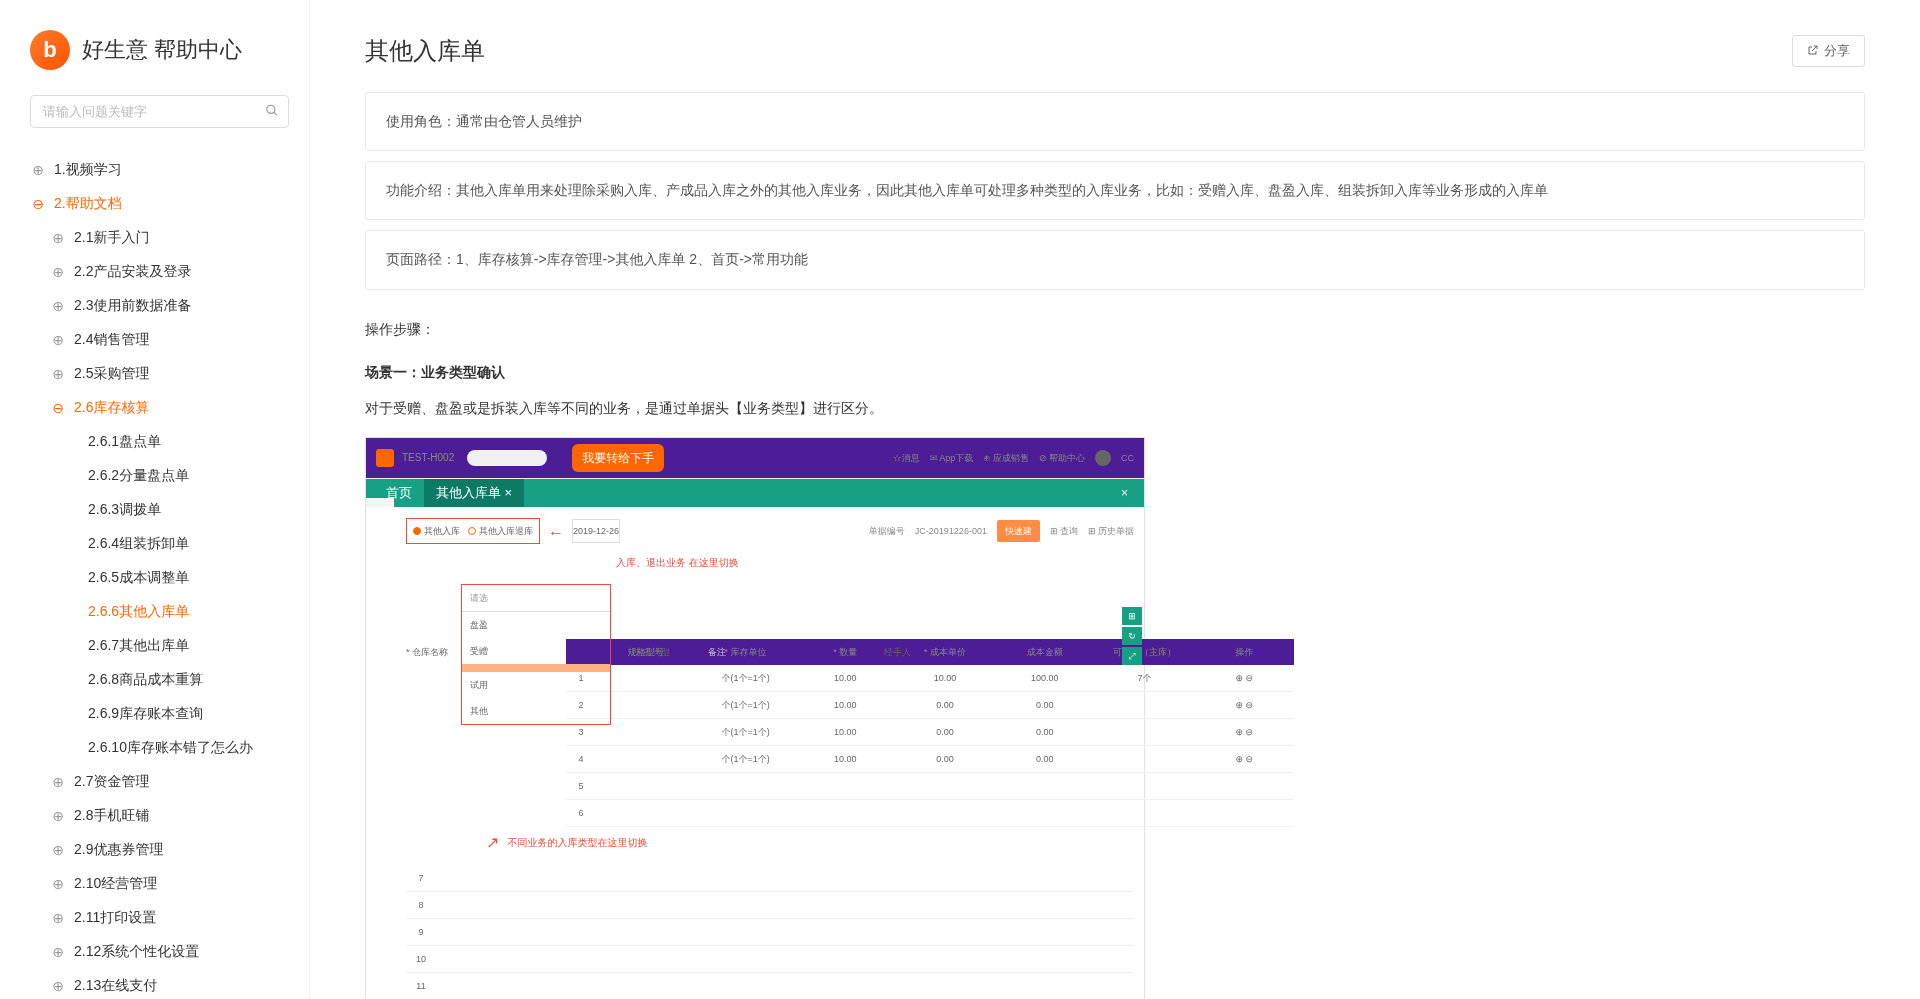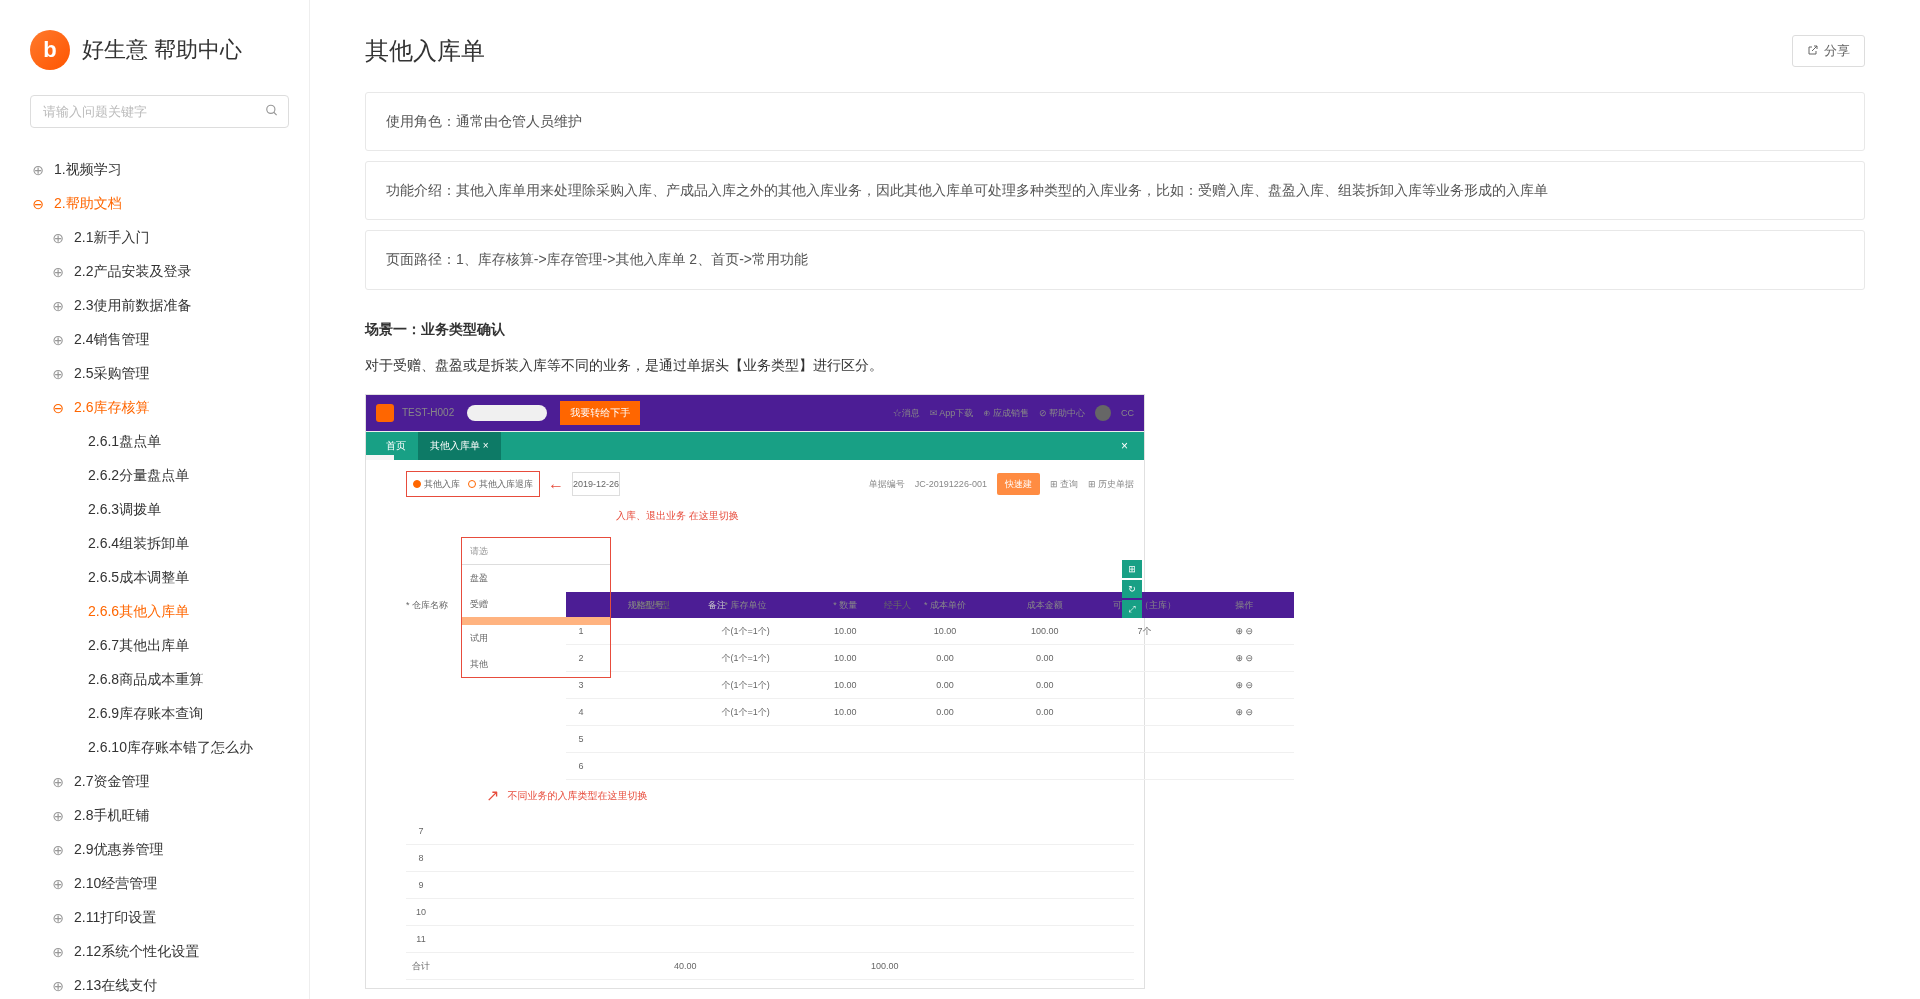--- a/index.html
+++ b/index.html
@@ -202,6 +202,7 @@
     <div class="info-box"><span class="label">页面路径：</span><span>1、库存核算-&gt;库存管理-&gt;其他入库单 2、首页-&gt;常用功能</span></div>
 
     <div class="content-section">
+      <p>操作步骤：</p>
       <p class="scene-title">场景一：业务类型确认</p>
       <p>对于受赠、盘盈或是拆装入库等不同的业务，是通过单据头【业务类型】进行区分。</p>
 

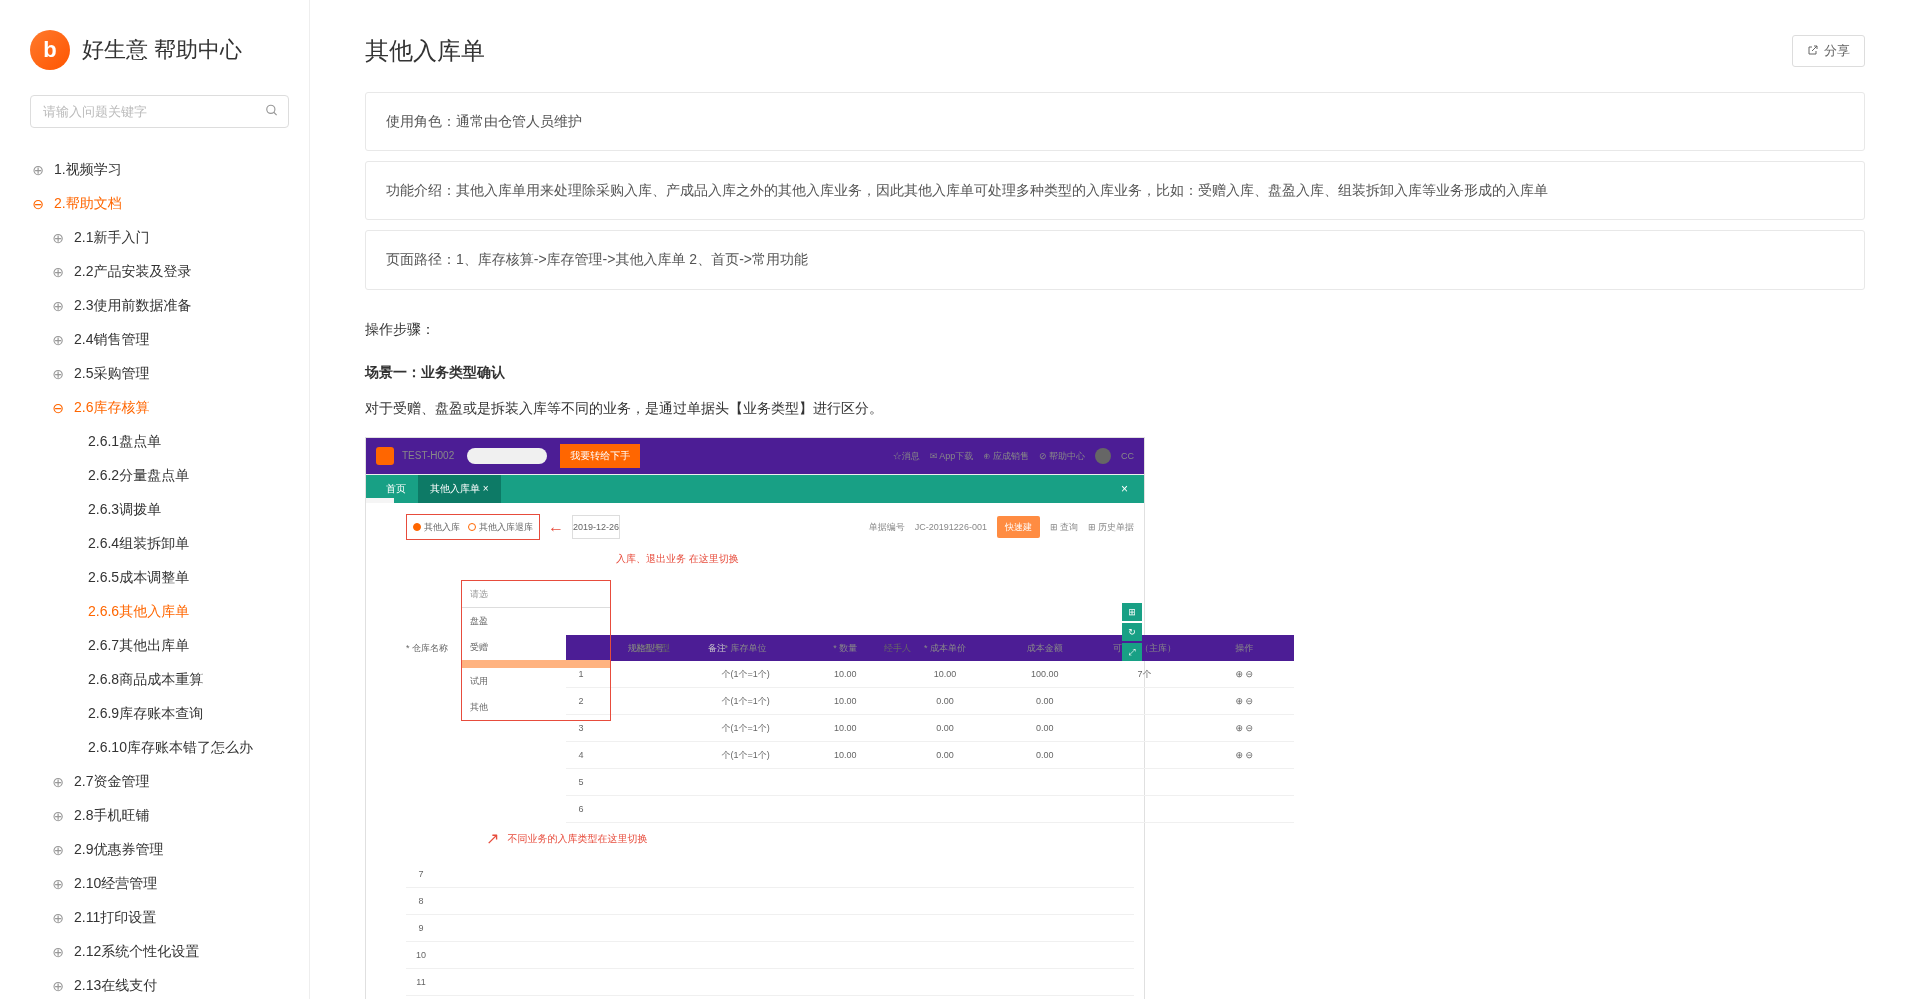--- a/index.html
+++ b/index.html
@@ -35,7 +35,7 @@
 .ss-logo{width:18px;height:18px;background:#ff6600;border-radius:3px}
 .ss-top-text{color:#888;font-size:10px}
 .ss-top-search{width:80px;height:16px;background:#f0f0f0;border-radius:8px;margin-left:5px}
-.ss-top-btn{background:#ff6600;color:#fff;padding:2px 10px;border-radius:0;font-size:10px;margin-left:5px}
+.ss-top-btn{background:#ff6600;color:#fff;padding:2px 10px;border-radius:6px;font-size:12px;margin-left:17px}
 .ss-top-right{margin-left:auto;display:flex;gap:10px;align-items:center;color:#888;font-size:9px}
 .ss-avatar{width:16px;height:16px;border-radius:50%;background:#666}
 .ss-tabbar{background:#18a085;display:flex;align-items:center;height:28px;padding:0 8px}

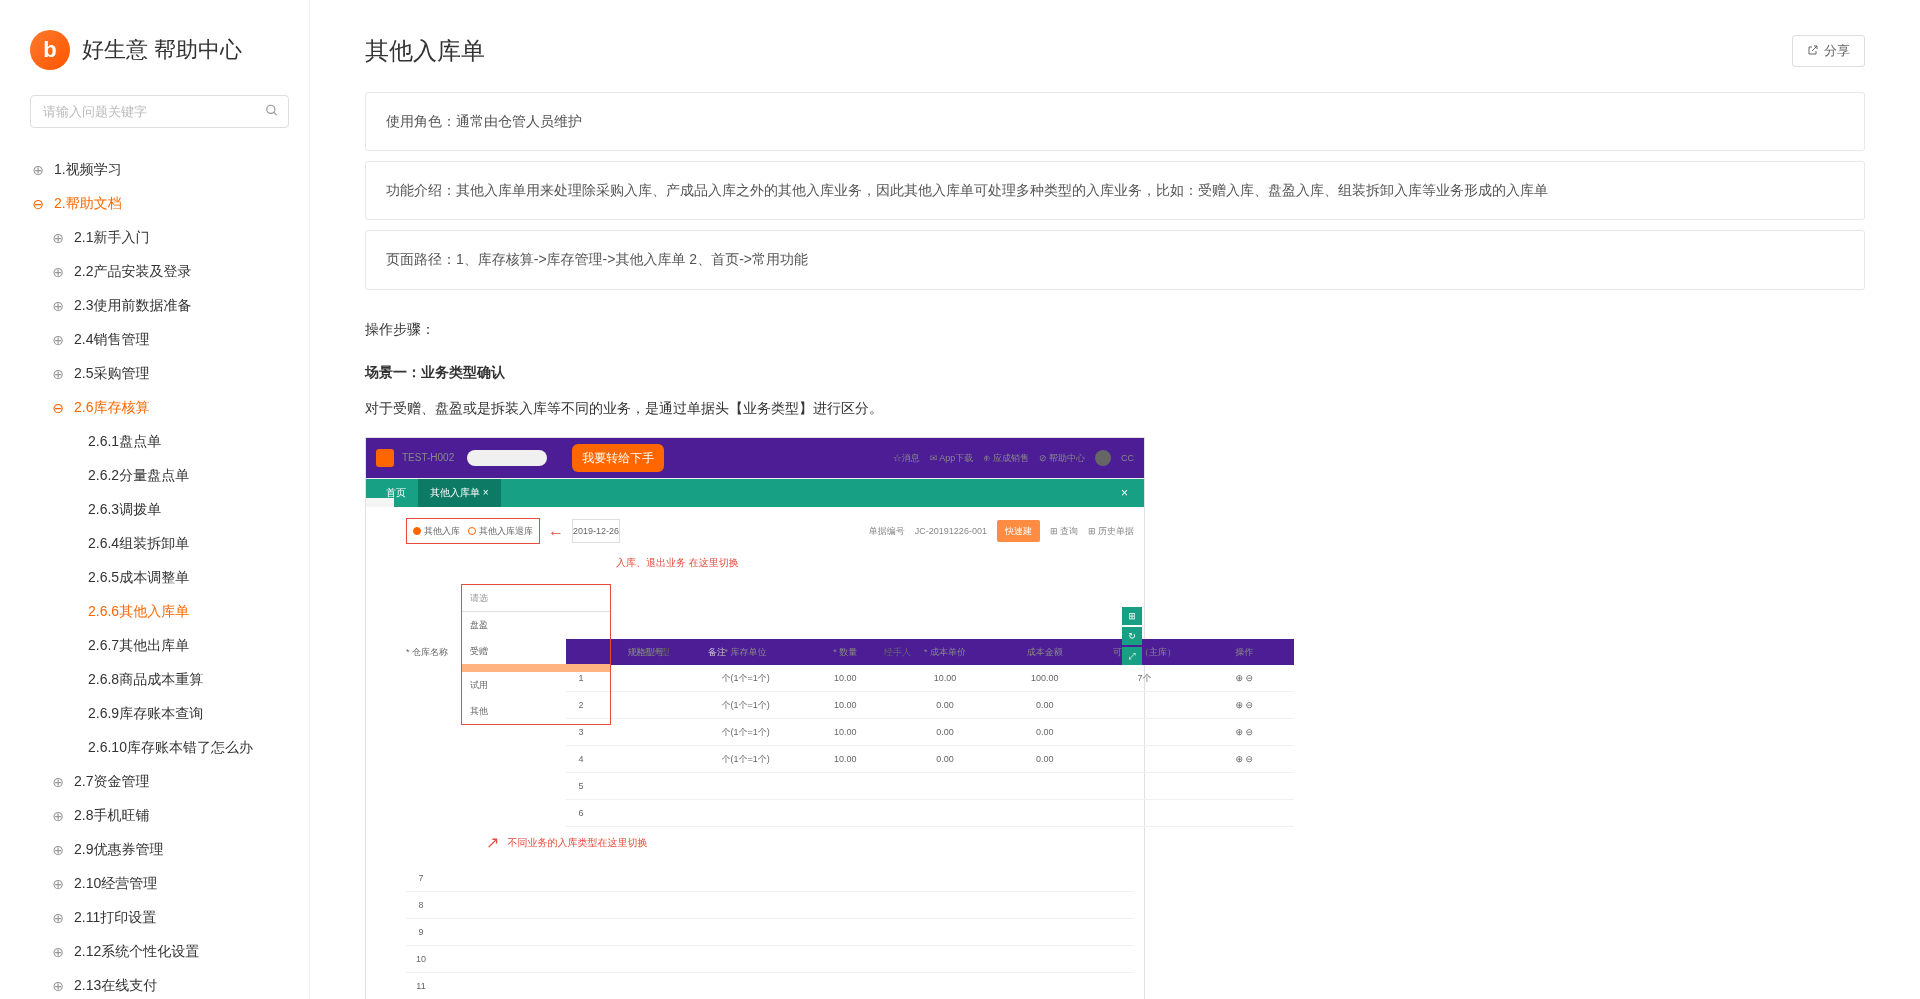--- a/index.html
+++ b/index.html
@@ -39,7 +39,7 @@
 .ss-top-right{margin-left:auto;display:flex;gap:10px;align-items:center;color:#888;font-size:9px}
 .ss-avatar{width:16px;height:16px;border-radius:50%;background:#666}
 .ss-tabbar{background:#18a085;display:flex;align-items:center;height:28px;padding:0 8px}
-.ss-tab{color:#fff;padding:0 12px;font-size:10px;height:100%;display:flex;align-items:center}
+.ss-tab{color:#fff;padding:0 12px;font-size:13px;height:100%;display:flex;align-items:center}
 .ss-tab.active{background:#0d7a66}
 .ss-close{margin-left:auto;color:#fff;font-size:12px;padding:0 8px}
 .ss-body{background:#fff;padding:8px 10px;position:relative}

